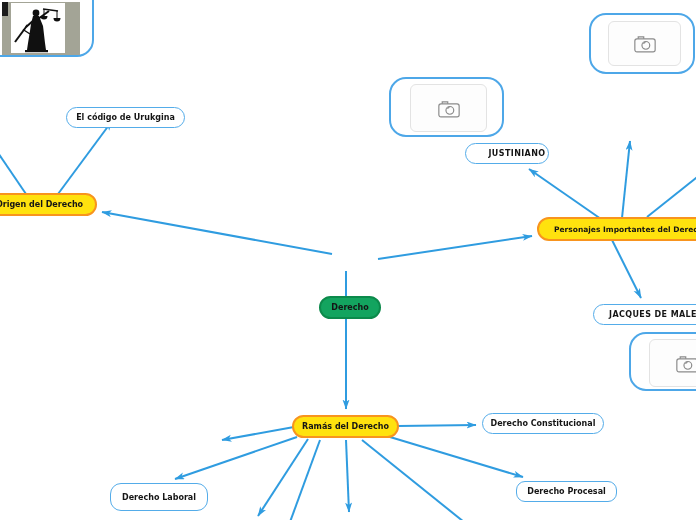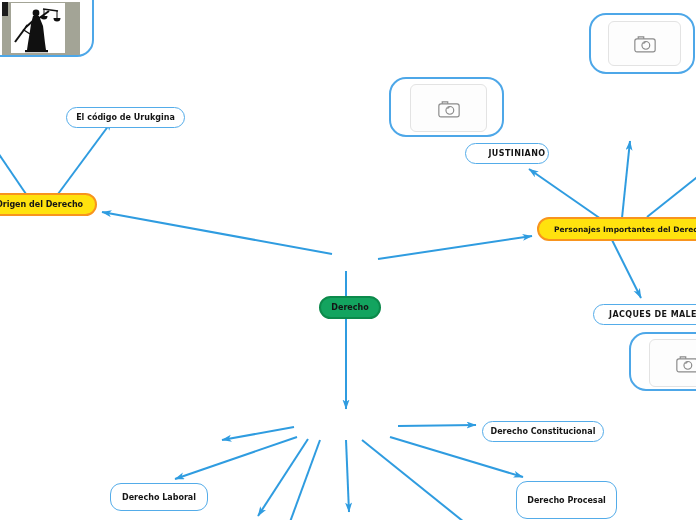--- a/index.html
+++ b/index.html
@@ -150,6 +150,7 @@
   <div class="node yellow n-personajes">Personajes Importantes del Derecho</div>
   <div class="node upper n-justiniano">JUSTINIANO</div>
   <div class="node upper n-jacques">JACQUES DE MALEVILLE</div>
+  <div class="node yellow n-ramas">Ramás del Derecho</div>
   <div class="node n-laboral">Derecho Laboral</div>
   <div class="node n-consti">Derecho Constitucional</div>
   <div class="node n-procesal">Derecho Procesal</div>

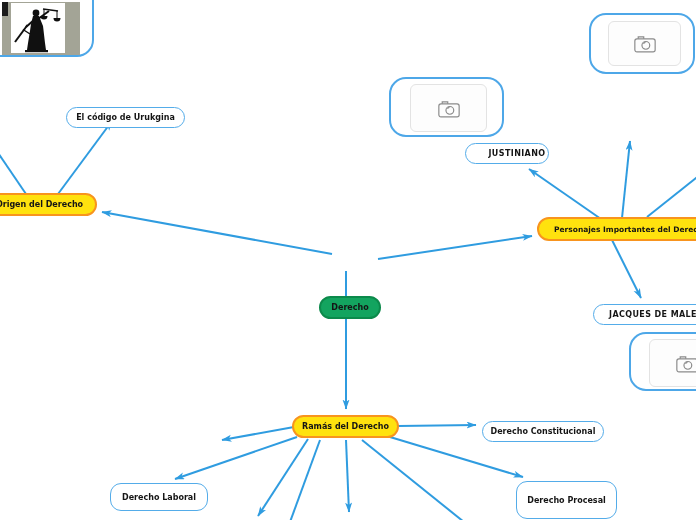--- a/index.html
+++ b/index.html
@@ -31,7 +31,7 @@
   .n-ramas{left:292px;top:415px;width:107px;height:23px;}
   .n-admin{left:88px;top:431px;width:128px;height:21px;}
   .n-laboral{left:90px;top:483px;width:98px;height:28px;margin-left:20px;}
-  .n-consti{left:482px;top:413px;width:122px;height:21px;margin-top:8px;}
+  .n-consti{left:482px;top:413px;width:122px;height:21px;}
   .n-procesal{left:516px;top:481px;width:101px;height:38px;}
   
   .imgbox{

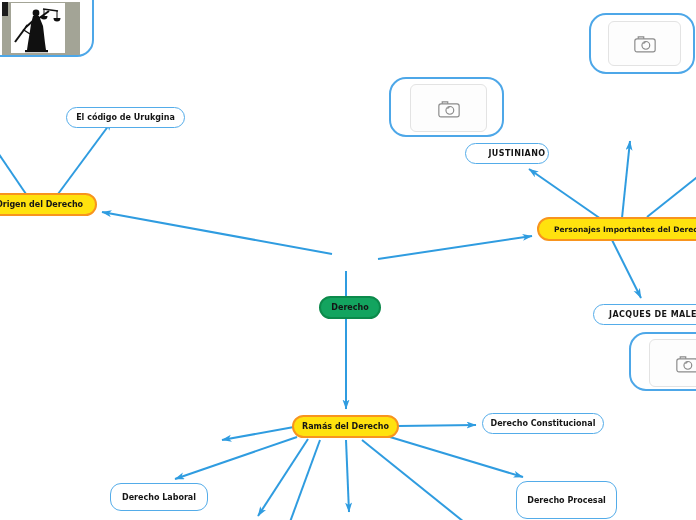--- a/index.html
+++ b/index.html
@@ -32,7 +32,7 @@
   .n-admin{left:88px;top:431px;width:128px;height:21px;}
   .n-laboral{left:90px;top:483px;width:98px;height:28px;margin-left:20px;}
   .n-consti{left:482px;top:413px;width:122px;height:21px;}
-  .n-procesal{left:516px;top:481px;width:101px;height:38px;}
+  .n-procesal{left:516px;top:481px;width:101px;height:21px;border-radius:9px;}
   
   .imgbox{
     position:absolute;z-index:2;box-sizing:border-box;background:#ffffff;

